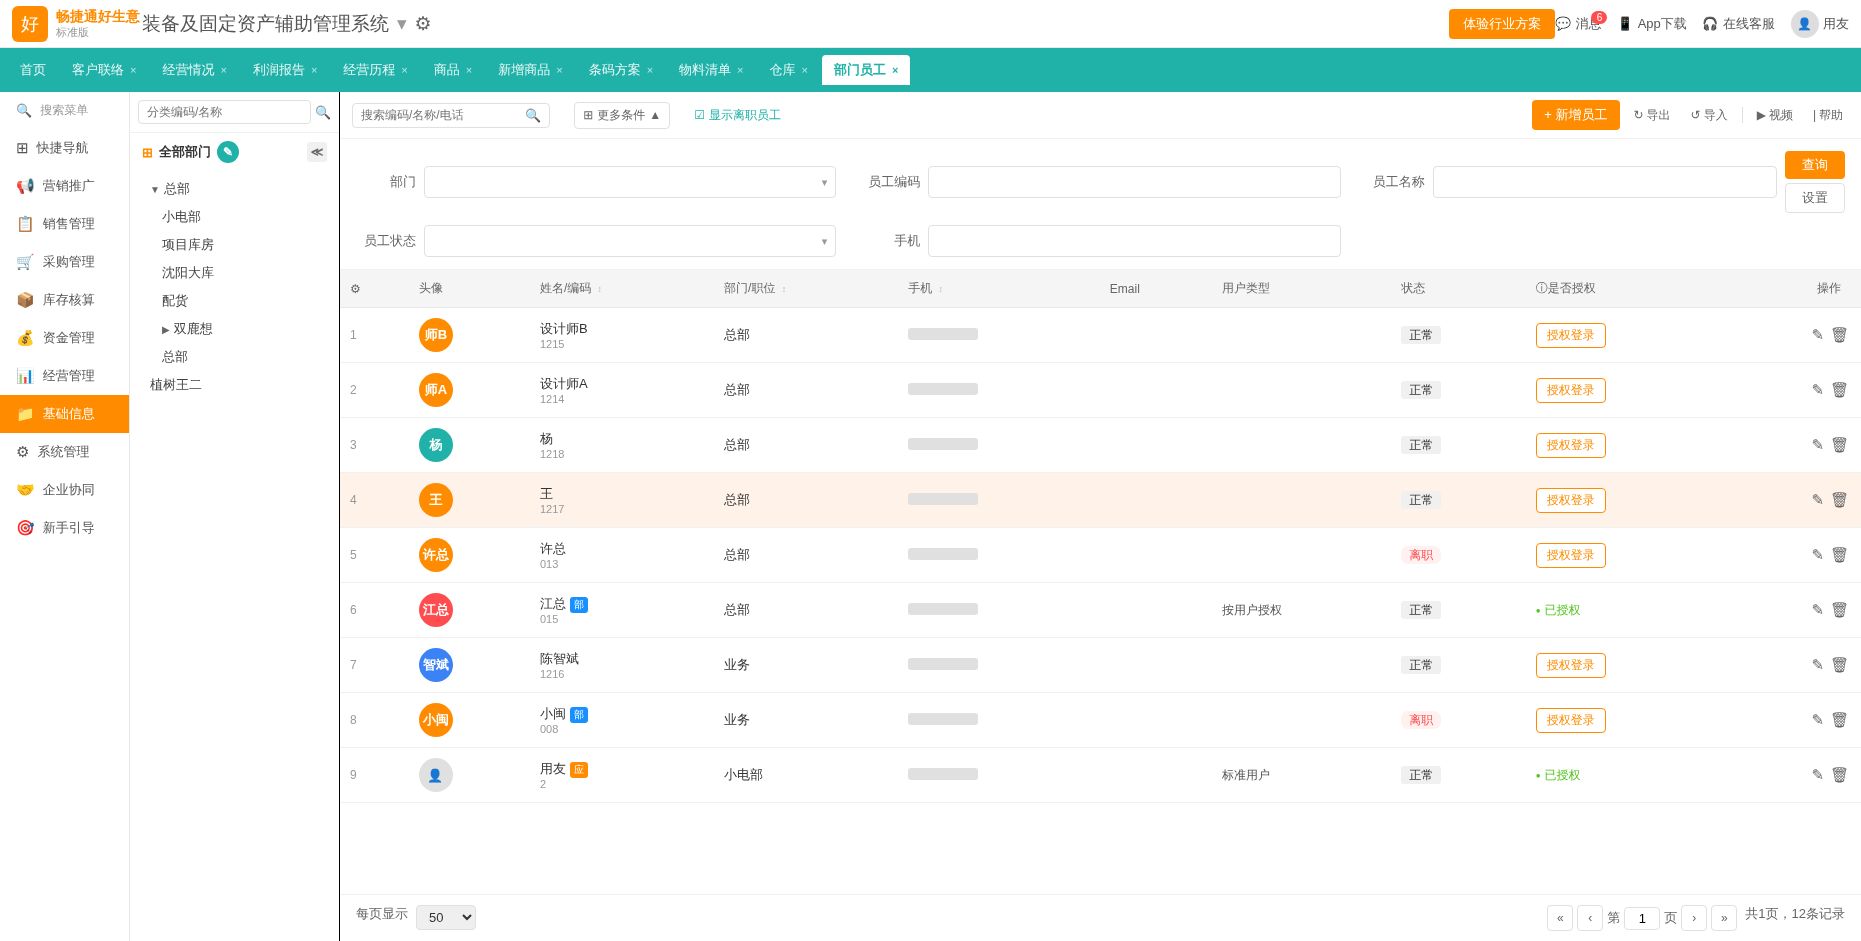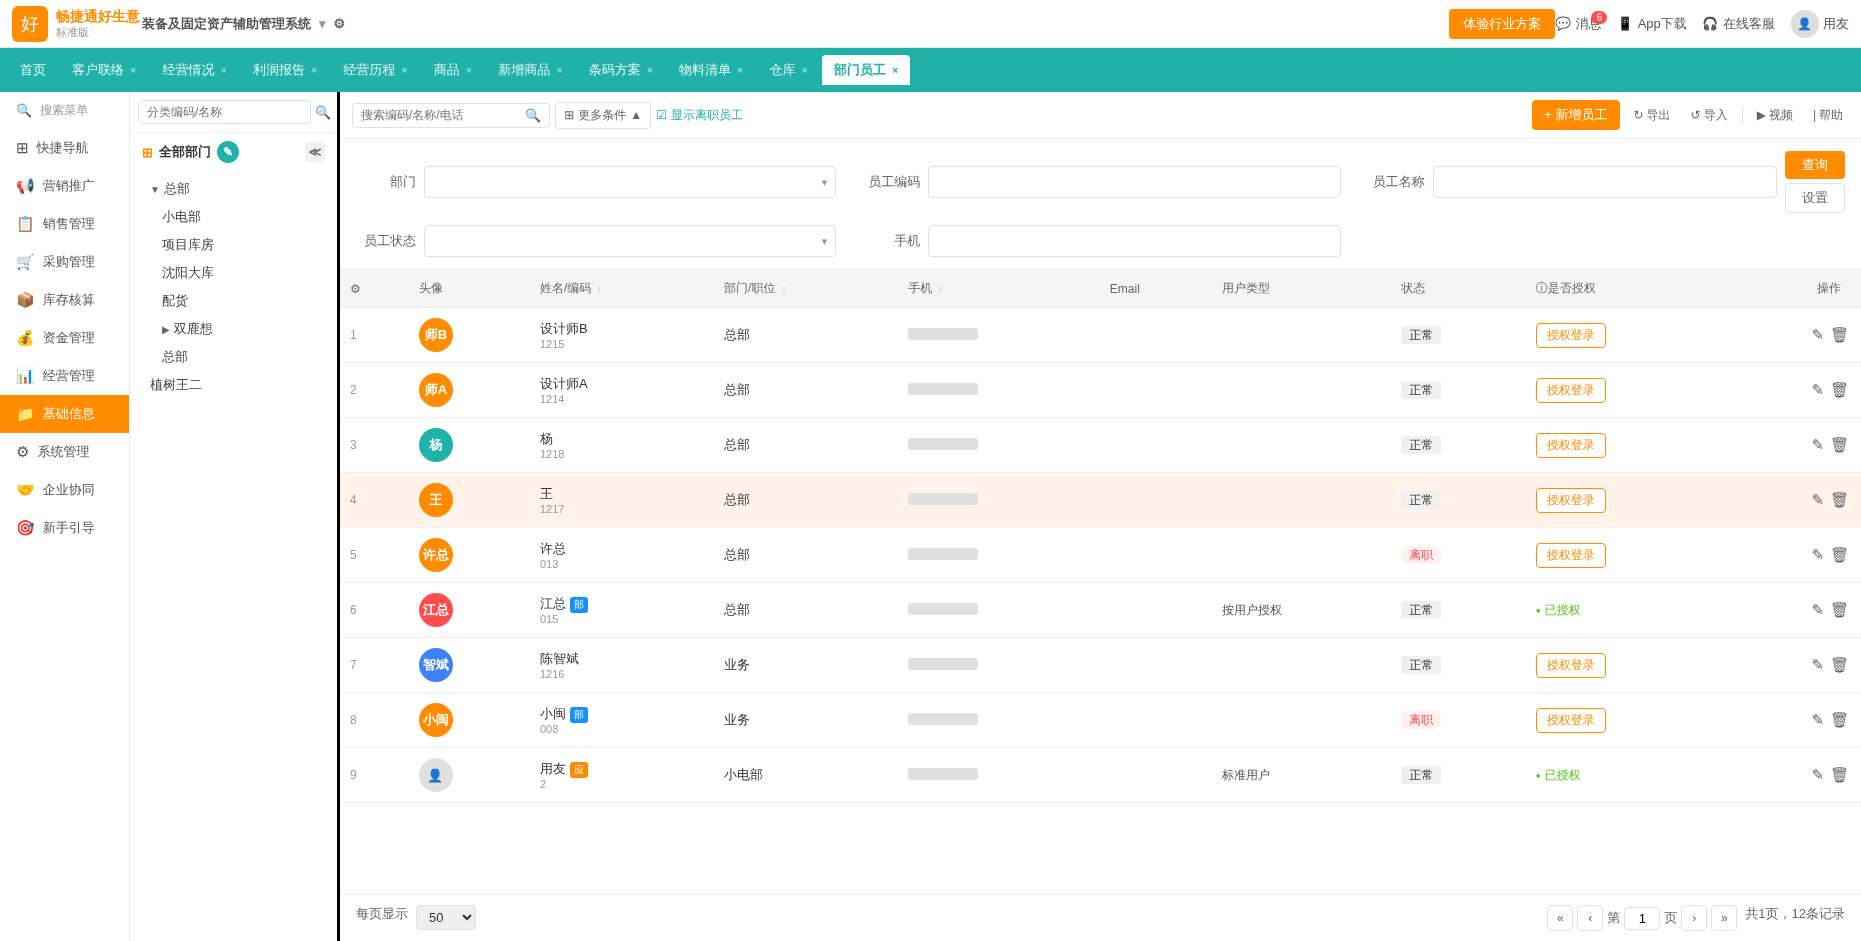--- a/index.html
+++ b/index.html
@@ -13,7 +13,7 @@
     .logo-text .main { font-size: 14px; font-weight: bold; color: #ff8c00; }
     .logo-sub { font-size: 11px; color: #999; }
     .system-title { flex: 1; font-size: 13px; color: #555; display: flex; align-items: center; gap: 8px; }
-    .system-title span { font-size: 13px; font-weight: bold; }
+    .system-title span { font-size: 19px; }
     .dropdown-arrow { color: #999; font-size: 10px; }
     .settings-icon { color: #666; font-size: 16px; cursor: pointer; }
     .trial-btn { background: #ff8c00; color: #fff; border: none; padding: 6px 14px; border-radius: 4px; cursor: pointer; font-size: 13px; margin-left: 10px; }

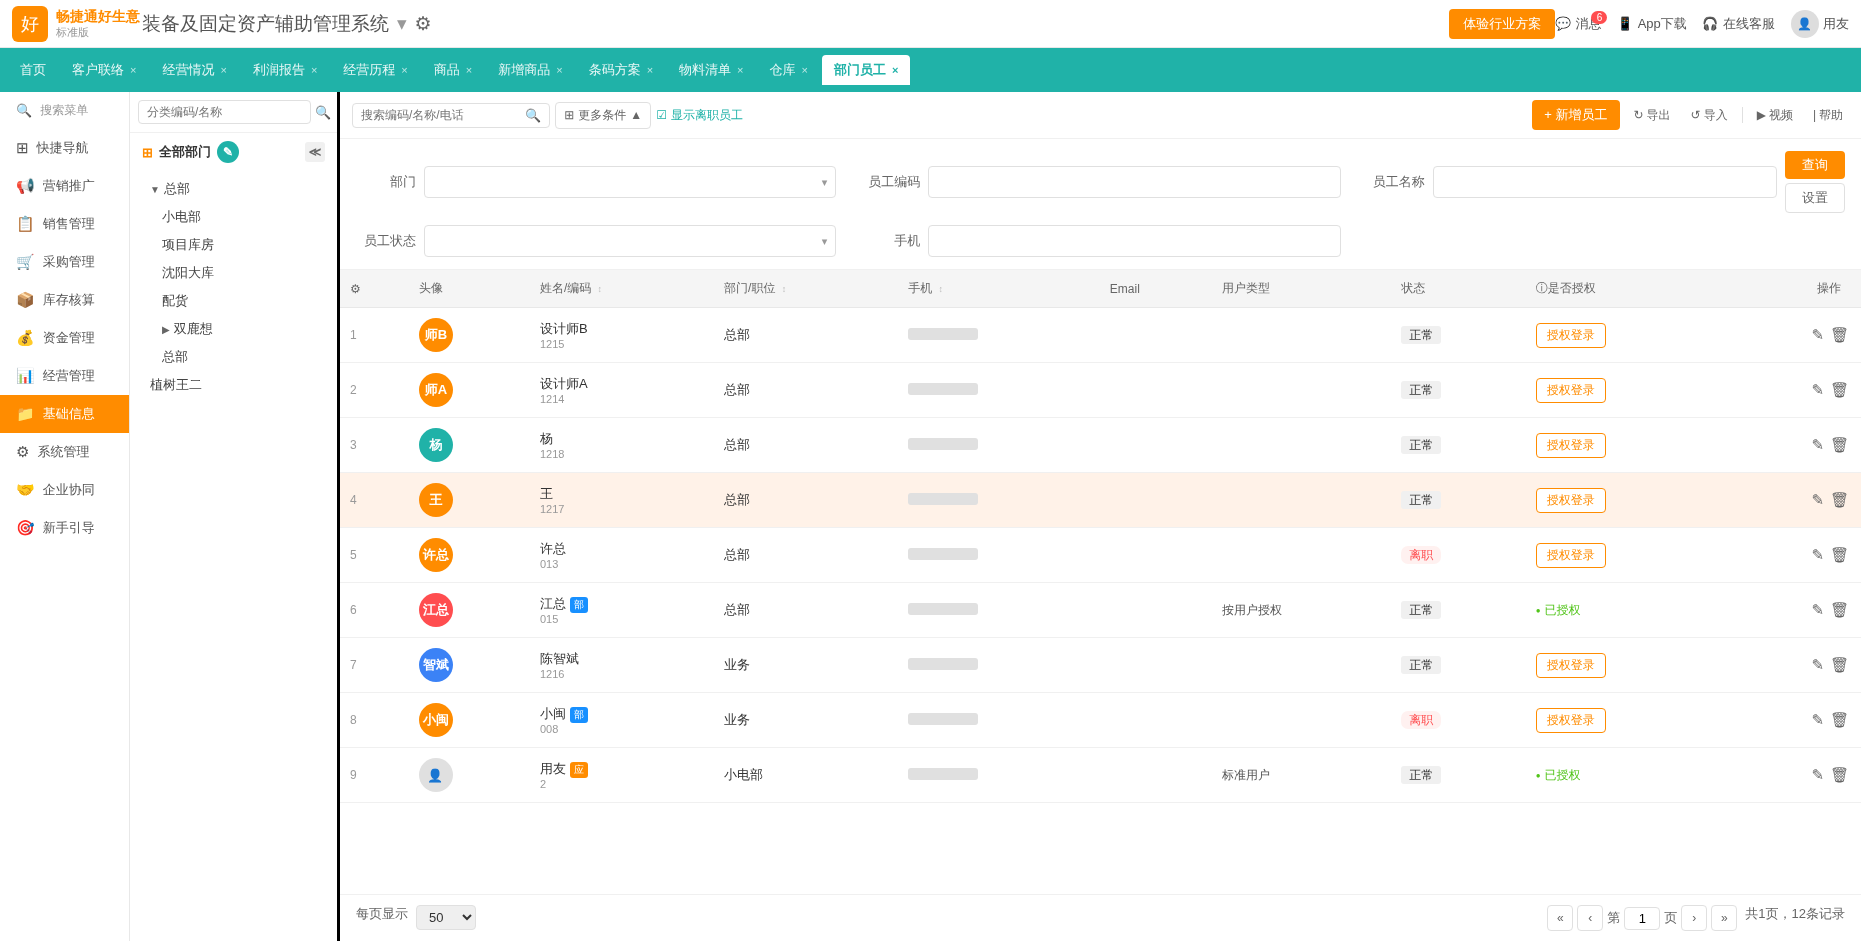--- a/index.html
+++ b/index.html
@@ -46,7 +46,7 @@
     .dept-employee-layout { display: flex; flex: 1; overflow: hidden; }
 
     
-    .dept-panel { width: 210px; background: #fff; border-right: 3px solid #000000; display: flex; flex-direction: column; flex-shrink: 0; }
+    .dept-panel { width: 210px; background: #fff; border-right: 1px solid #000000; display: flex; flex-direction: column; flex-shrink: 0; }
     .dept-search { padding: 8px; border-bottom: 1px solid #f0f0f0; display: flex; align-items: center; gap: 4px; }
     .dept-search input { flex: 1; border: 1px solid #e0e0e0; border-radius: 4px; padding: 4px 8px; font-size: 12px; color: #999; outline: none; }
     .dept-header { padding: 8px 12px; display: flex; align-items: center; gap: 6px; font-weight: bold; color: #333; font-size: 13px; }

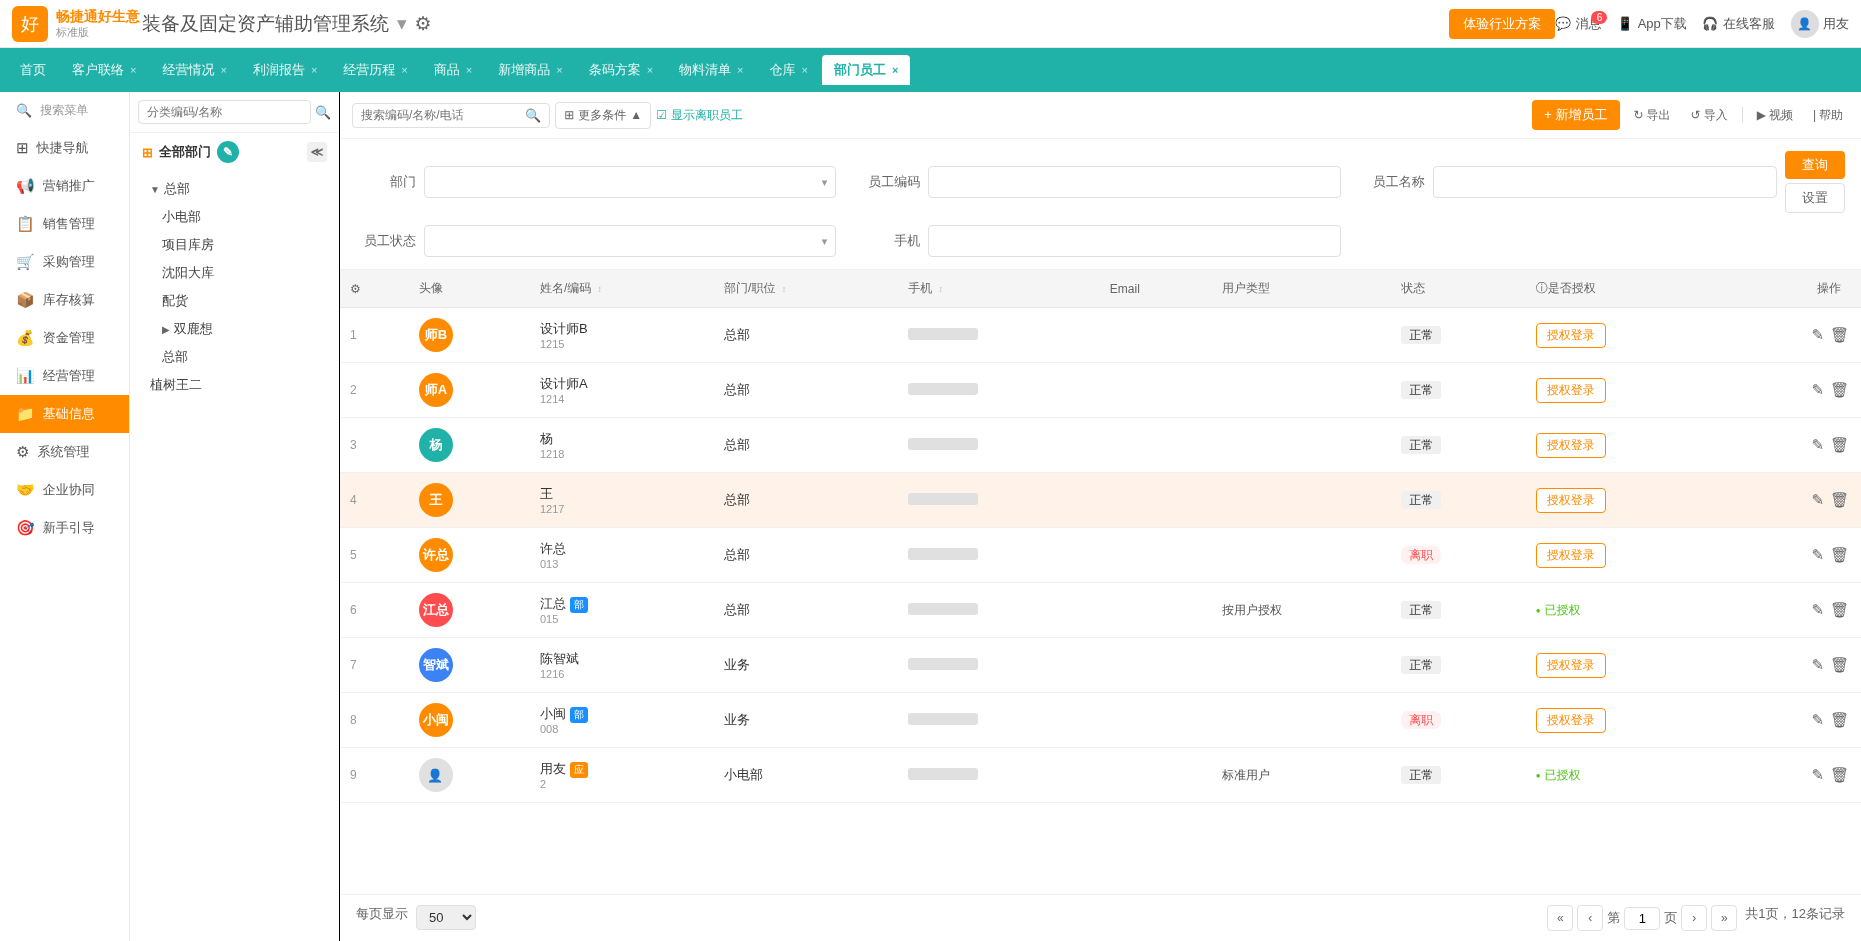--- a/index.html
+++ b/index.html
@@ -61,7 +61,7 @@
     .employee-area { flex: 1; display: flex; flex-direction: column; overflow: hidden; background: #fff; }
     
     
-    .toolbar { padding: 8px 12px; border-bottom: 1px solid #f0f0f0; display: flex; align-items: center; gap: 5px; flex-wrap: wrap; }
+    .toolbar { padding: 8px 12px; border-bottom: 1px solid #f0f0f0; display: flex; align-items: center; gap: 24px; flex-wrap: wrap; }
     .search-input-wrap { display: flex; align-items: center; border: 1px solid #e0e0e0; border-radius: 4px; padding: 4px 8px; gap: 4px; background: #fff; }
     .search-input-wrap input { border: none; outline: none; font-size: 12px; color: #999; width: 160px; }
     .filter-btn { display: flex; align-items: center; gap: 4px; color: #666; font-size: 12px; cursor: pointer; padding: 4px 8px; border: 1px solid #e0e0e0; border-radius: 4px; }

